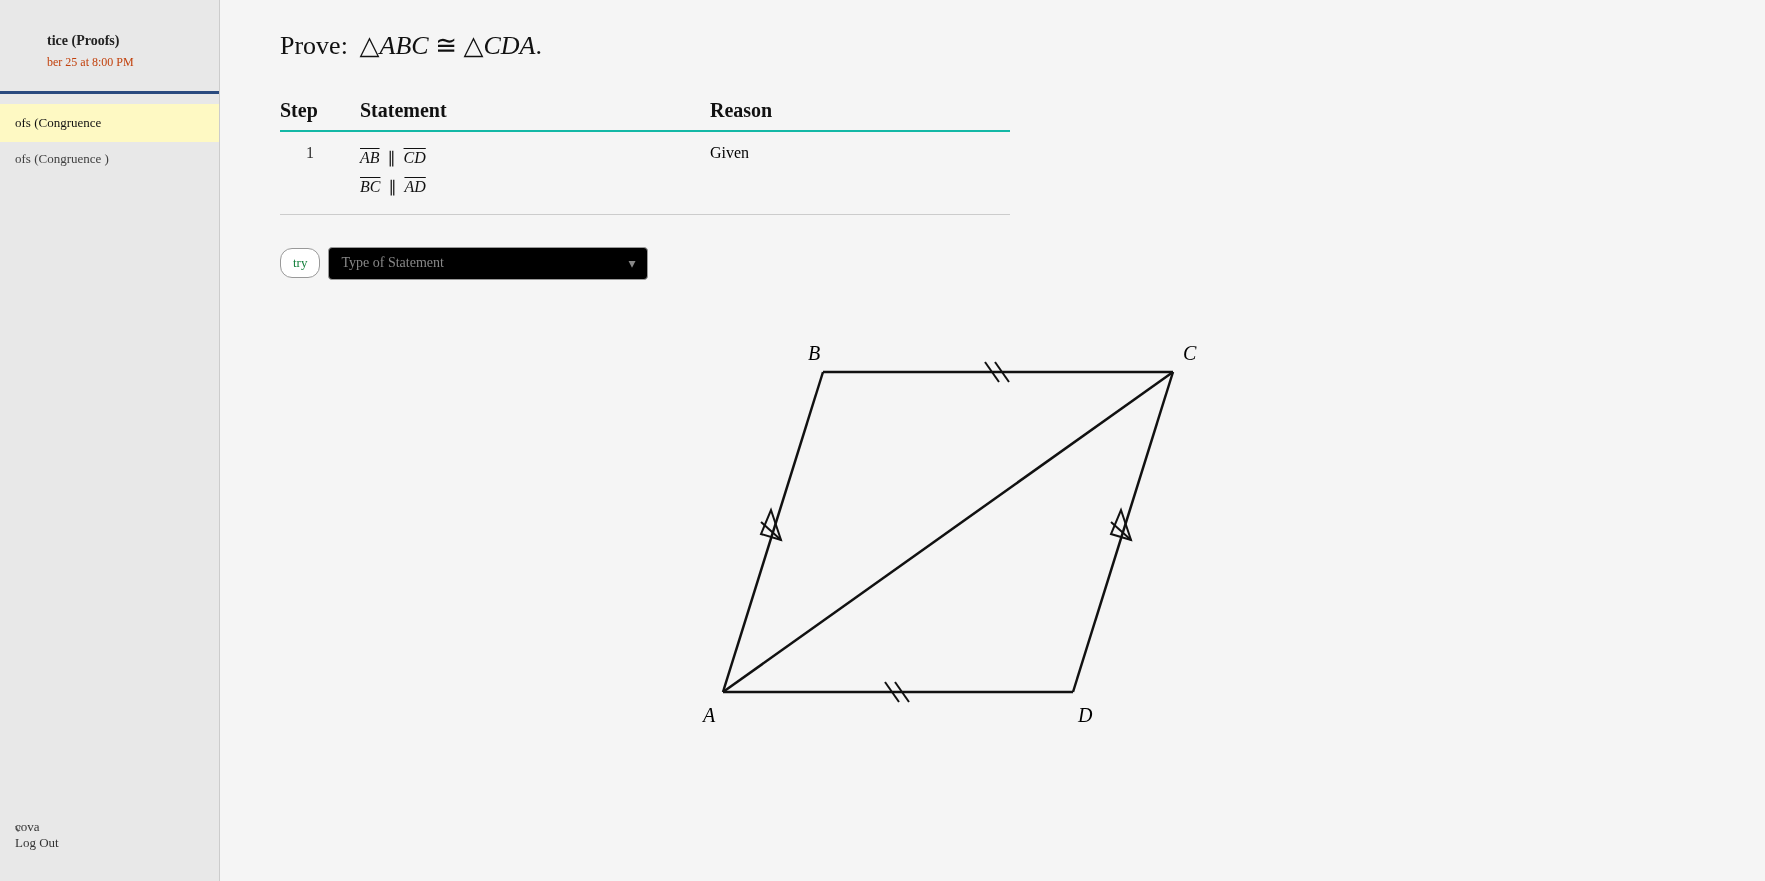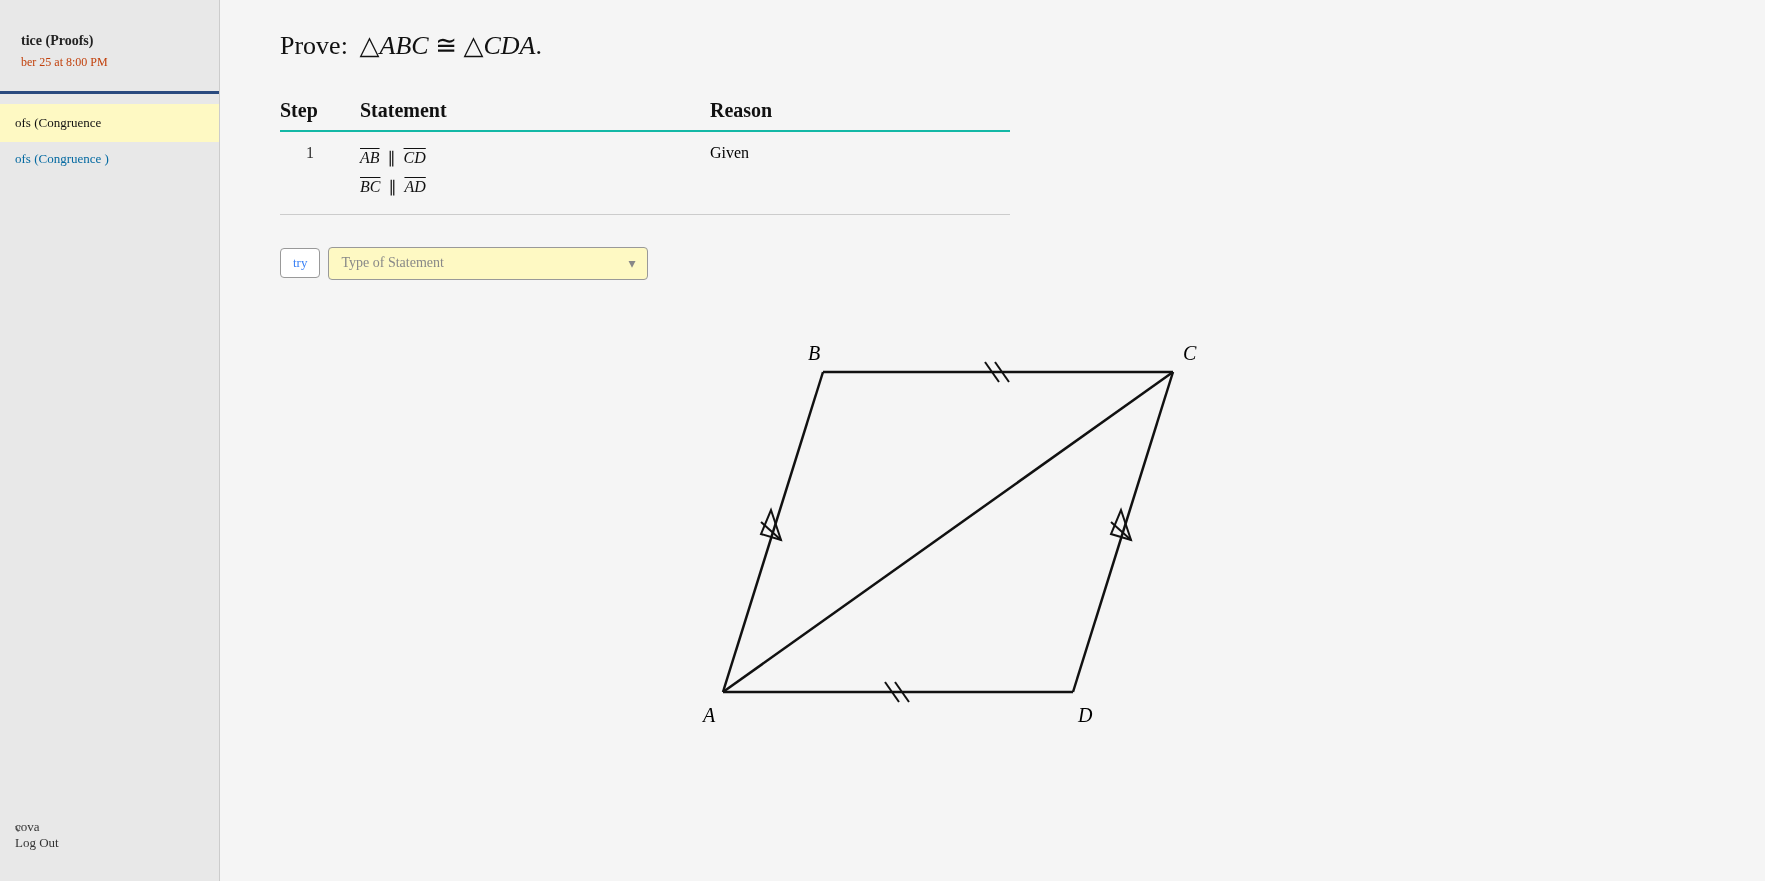--- a/index.html
+++ b/index.html
@@ -26,10 +26,11 @@
     }
 
     .sidebar-section {
-      padding: 10px 21px;
+      padding: 10px 15px;
       font-size: 14px;
       color: #333;
       line-height: 1.5;
+      margin-left: 32px;
     }
 
     .sidebar-title {

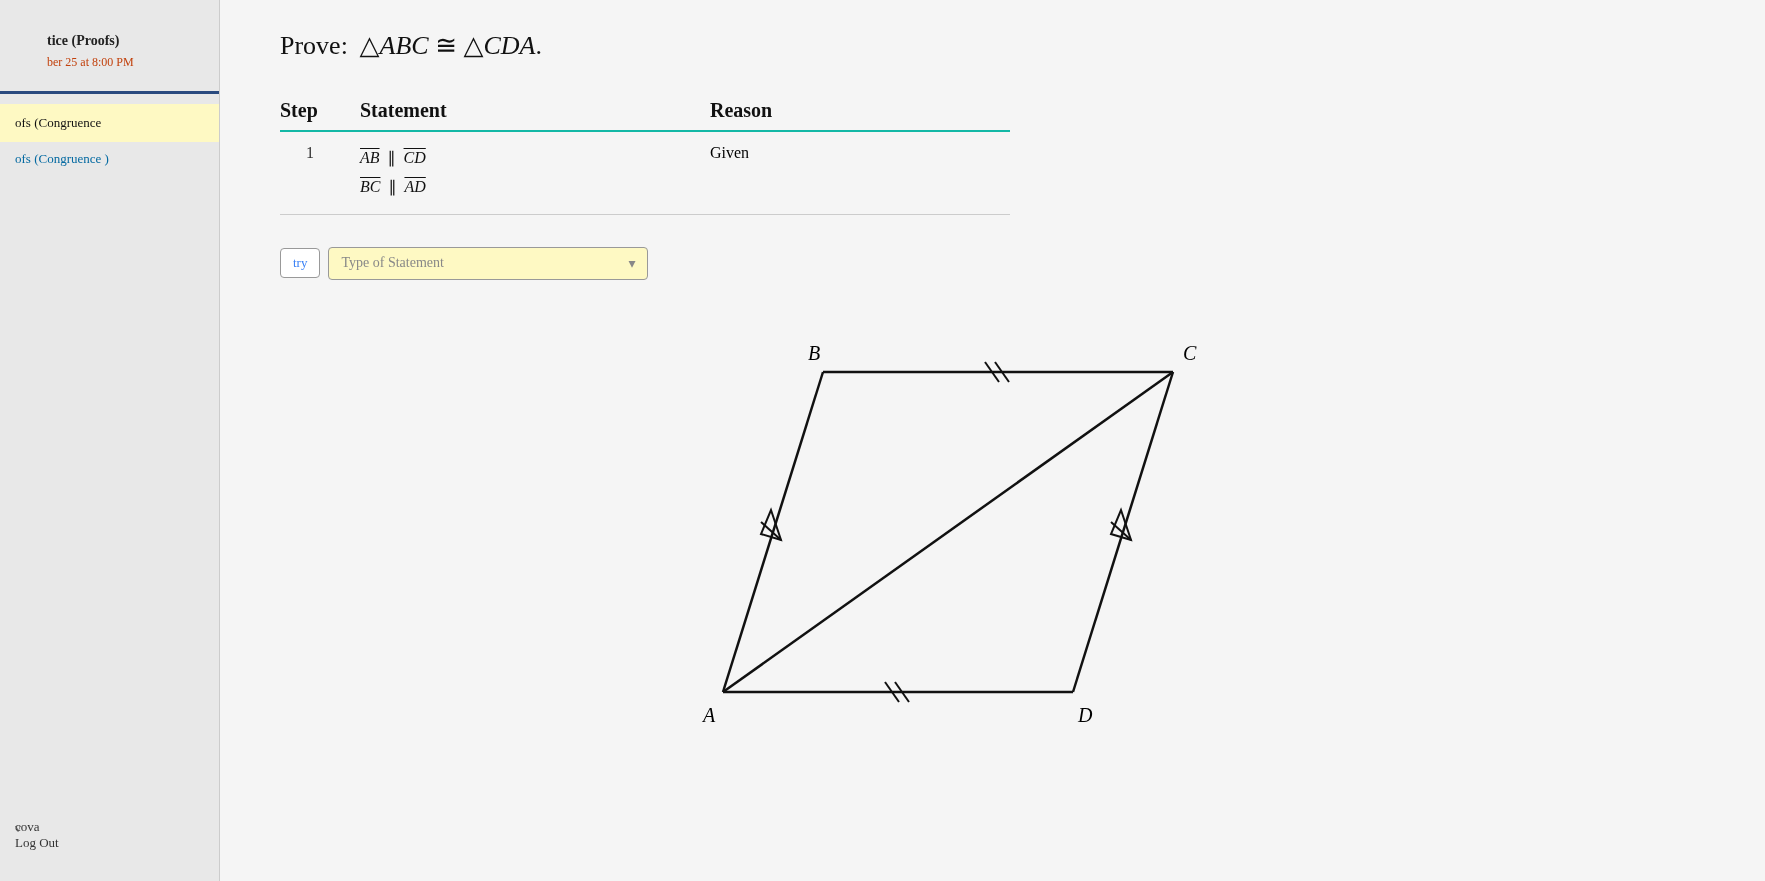--- a/index.html
+++ b/index.html
@@ -54,7 +54,7 @@
     .sidebar-item {
       padding: 10px 15px;
       font-size: 13px;
-      color: #0369a1;
+      color: #404040;
       cursor: pointer;
       line-height: 1.4;
     }

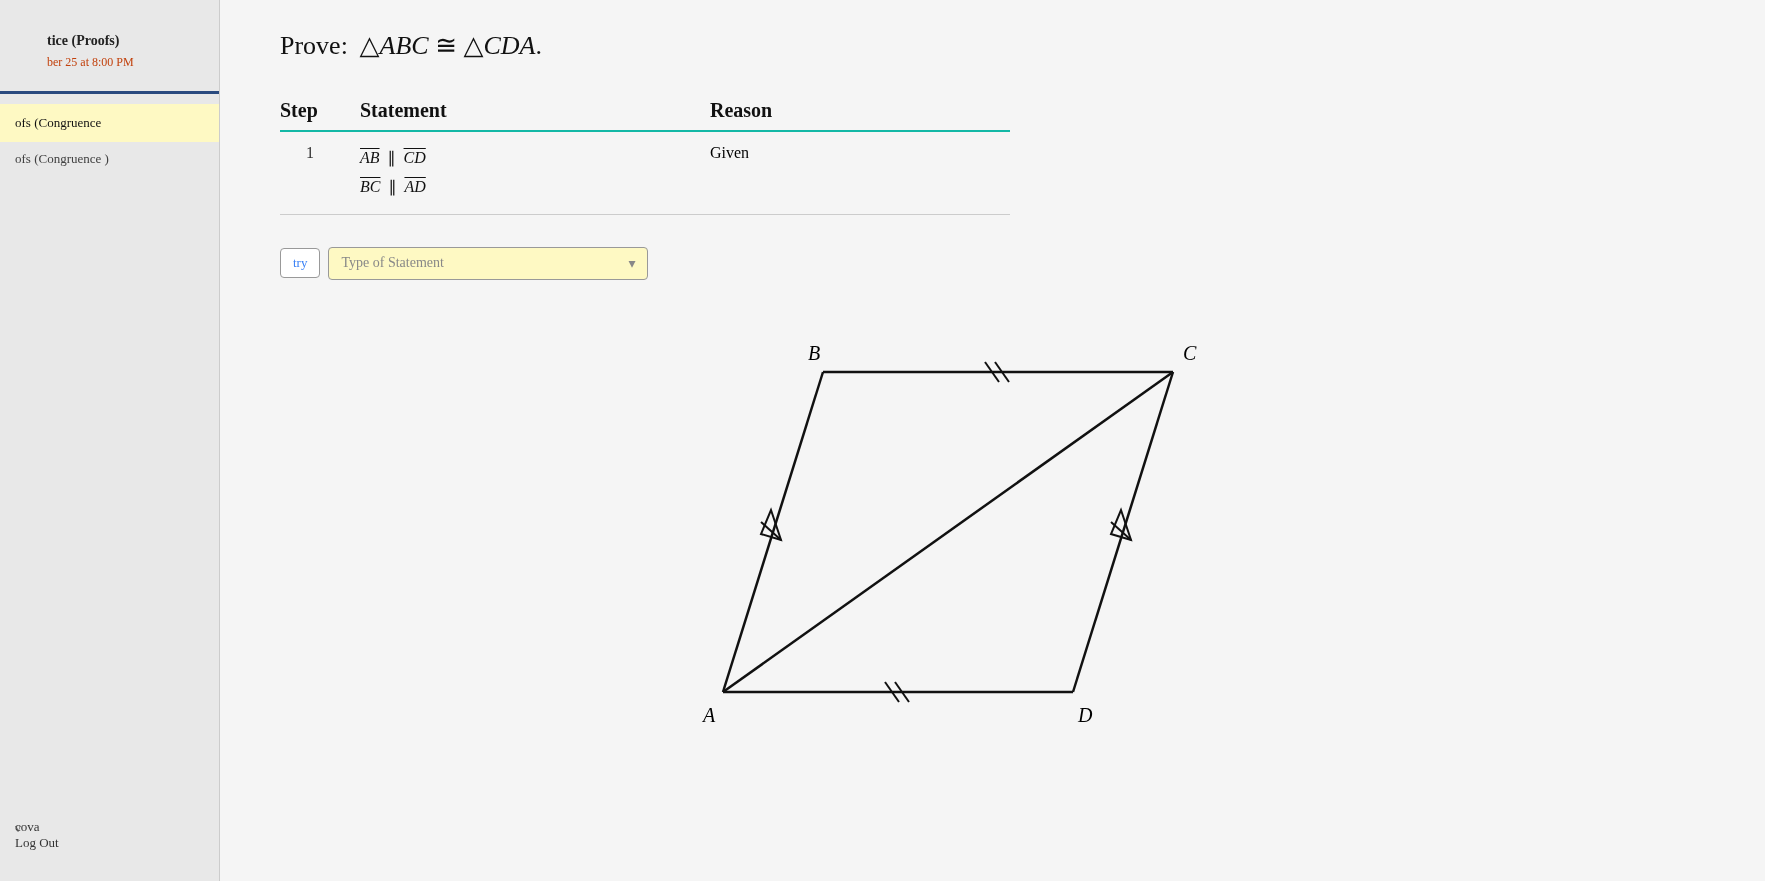--- a/index.html
+++ b/index.html
@@ -178,12 +178,12 @@
     .try-button {
       background: white;
       border: 1px solid #999;
-      border-radius: 4px;
+      border-radius: 12px;
       padding: 6px 12px;
       font-size: 13px;
       cursor: pointer;
       font-family: Georgia, serif;
-      color: #3b82f6;
+      color: #15803d;
     }
 
     .statement-dropdown {

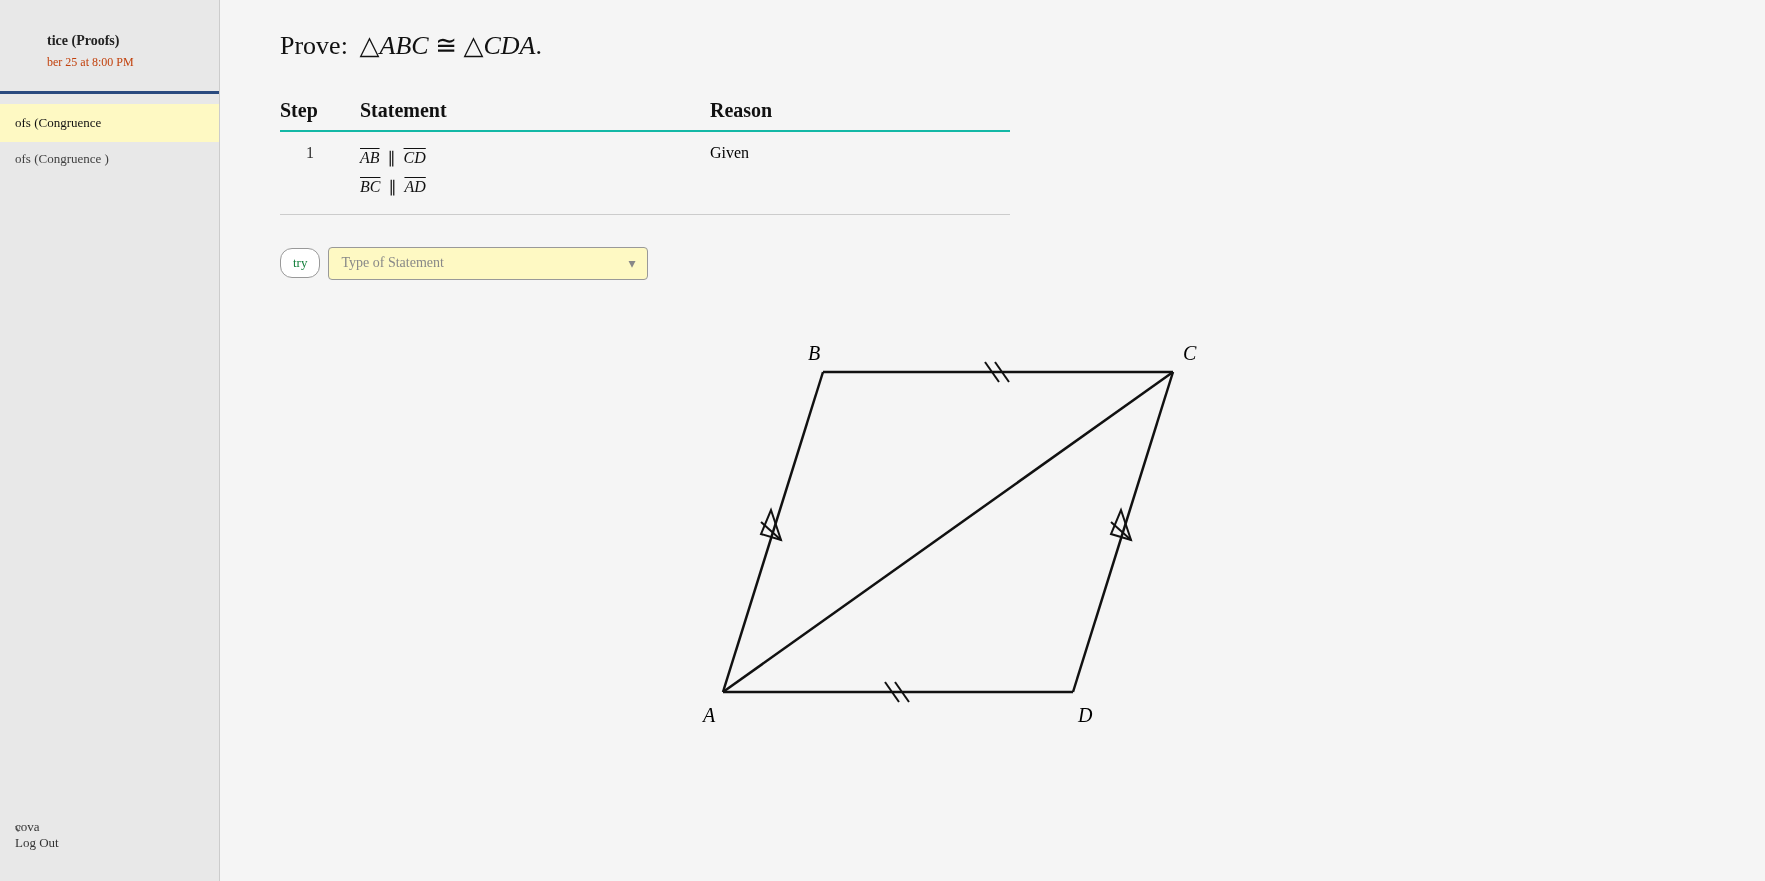--- a/index.html
+++ b/index.html
@@ -187,7 +187,7 @@
     }
 
     .statement-dropdown {
-      background: #fef9c3;
+      background: #000000;
       border: 1px solid #999;
       border-radius: 4px;
       padding: 7px 12px;

